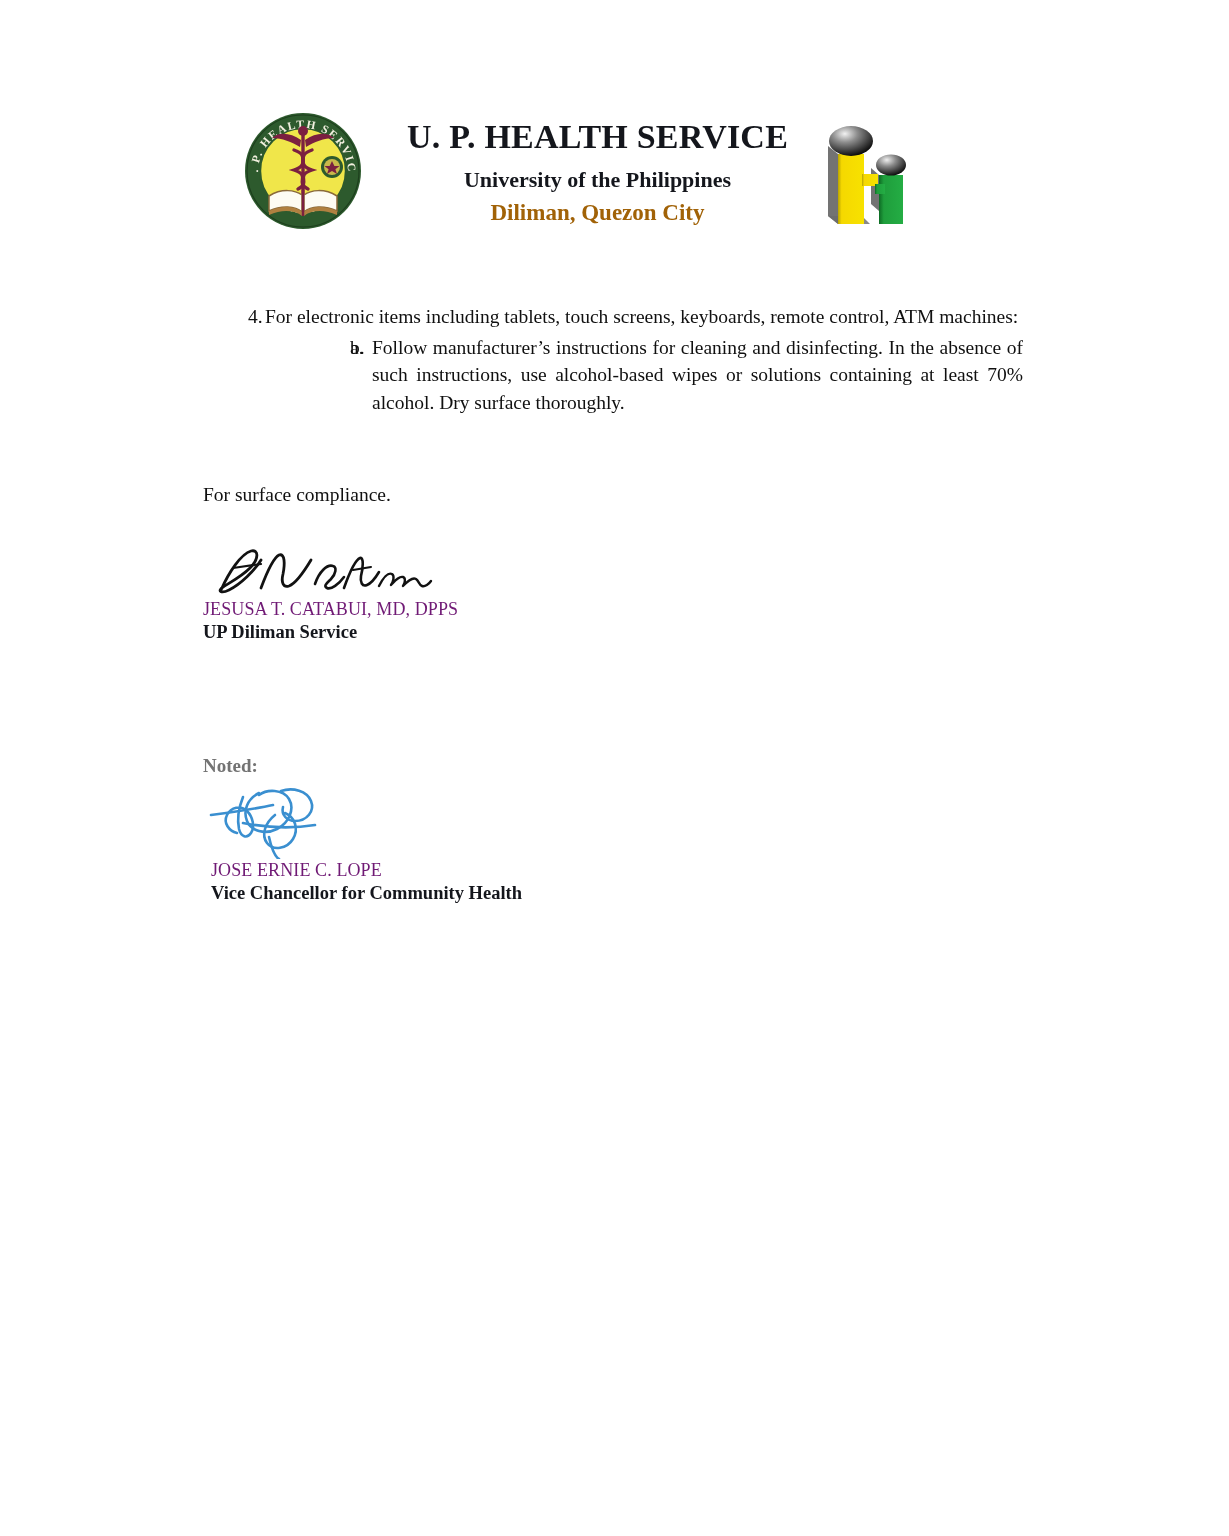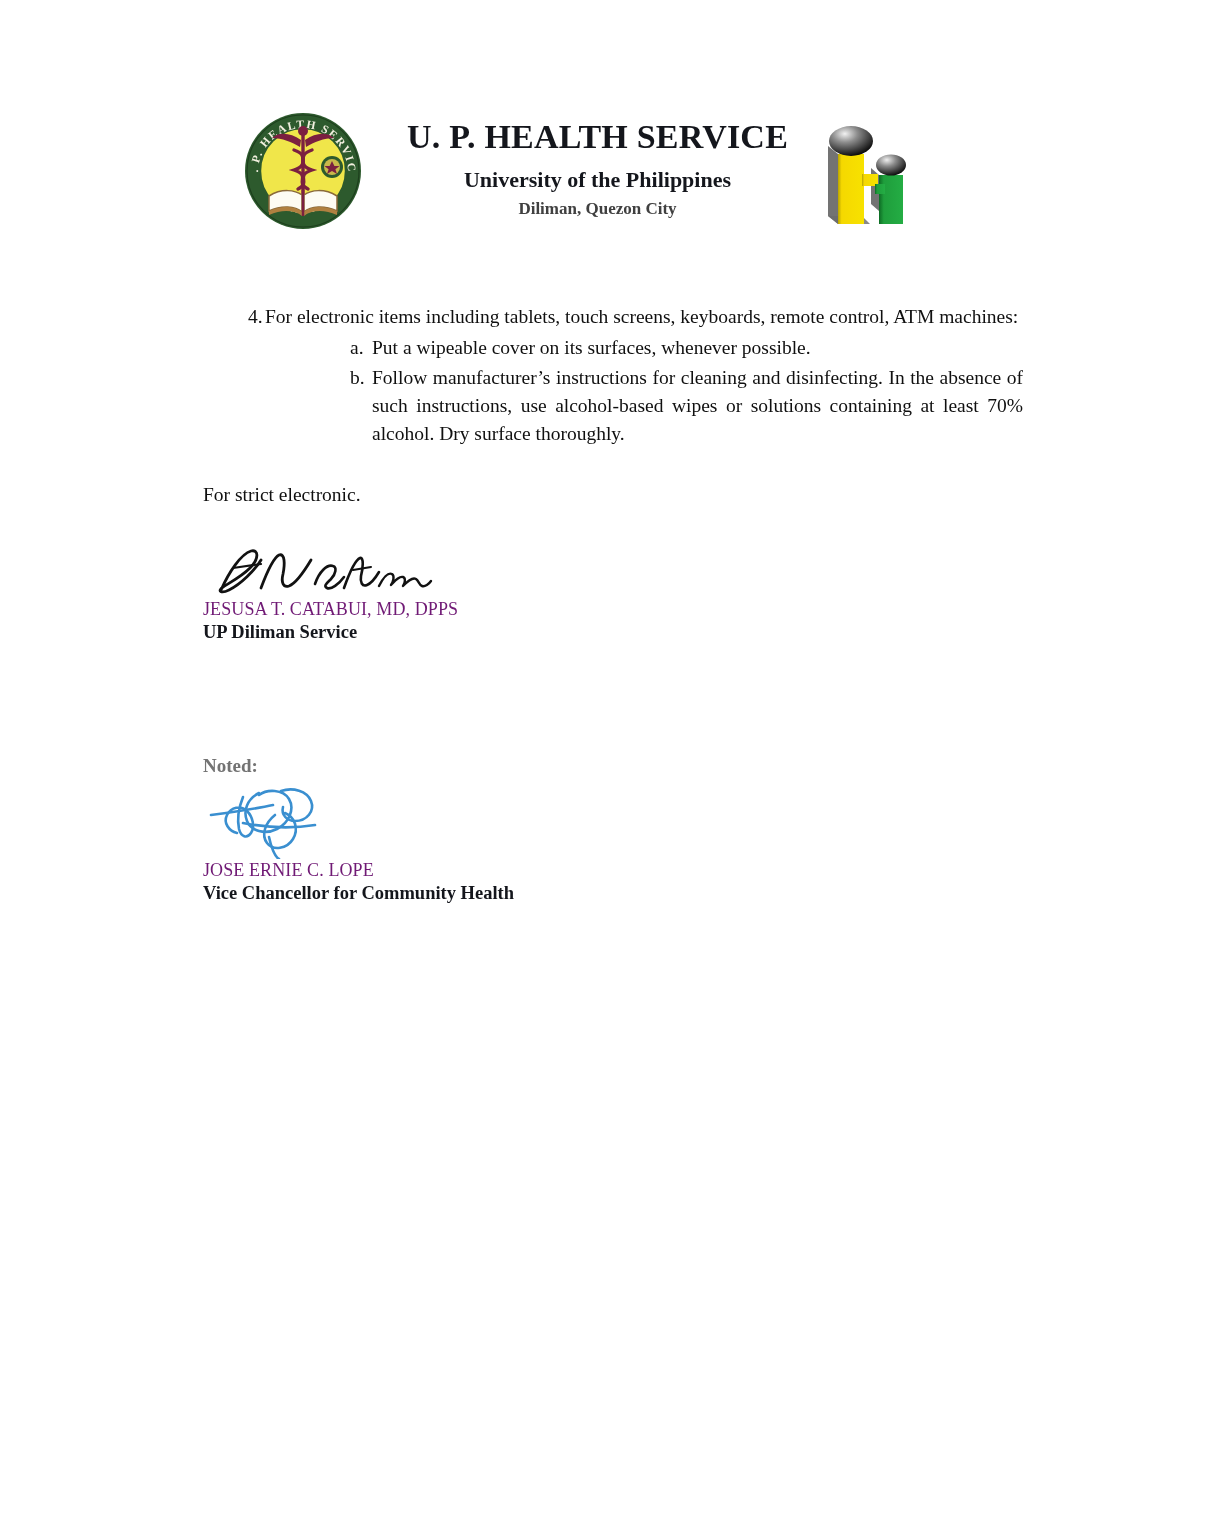--- a/index.html
+++ b/index.html
@@ -58,11 +58,11 @@
     color: #14161c;
   }
   .org-sub2 {
-    font-size: 17px;
+    font-size: 23px;
     font-weight: bold;
     line-height: 1.3;
     margin-top: 3px;
-    color: #404040;
+    color: #a16207;
   }
   .corp-logo-wrap {
     position: absolute;

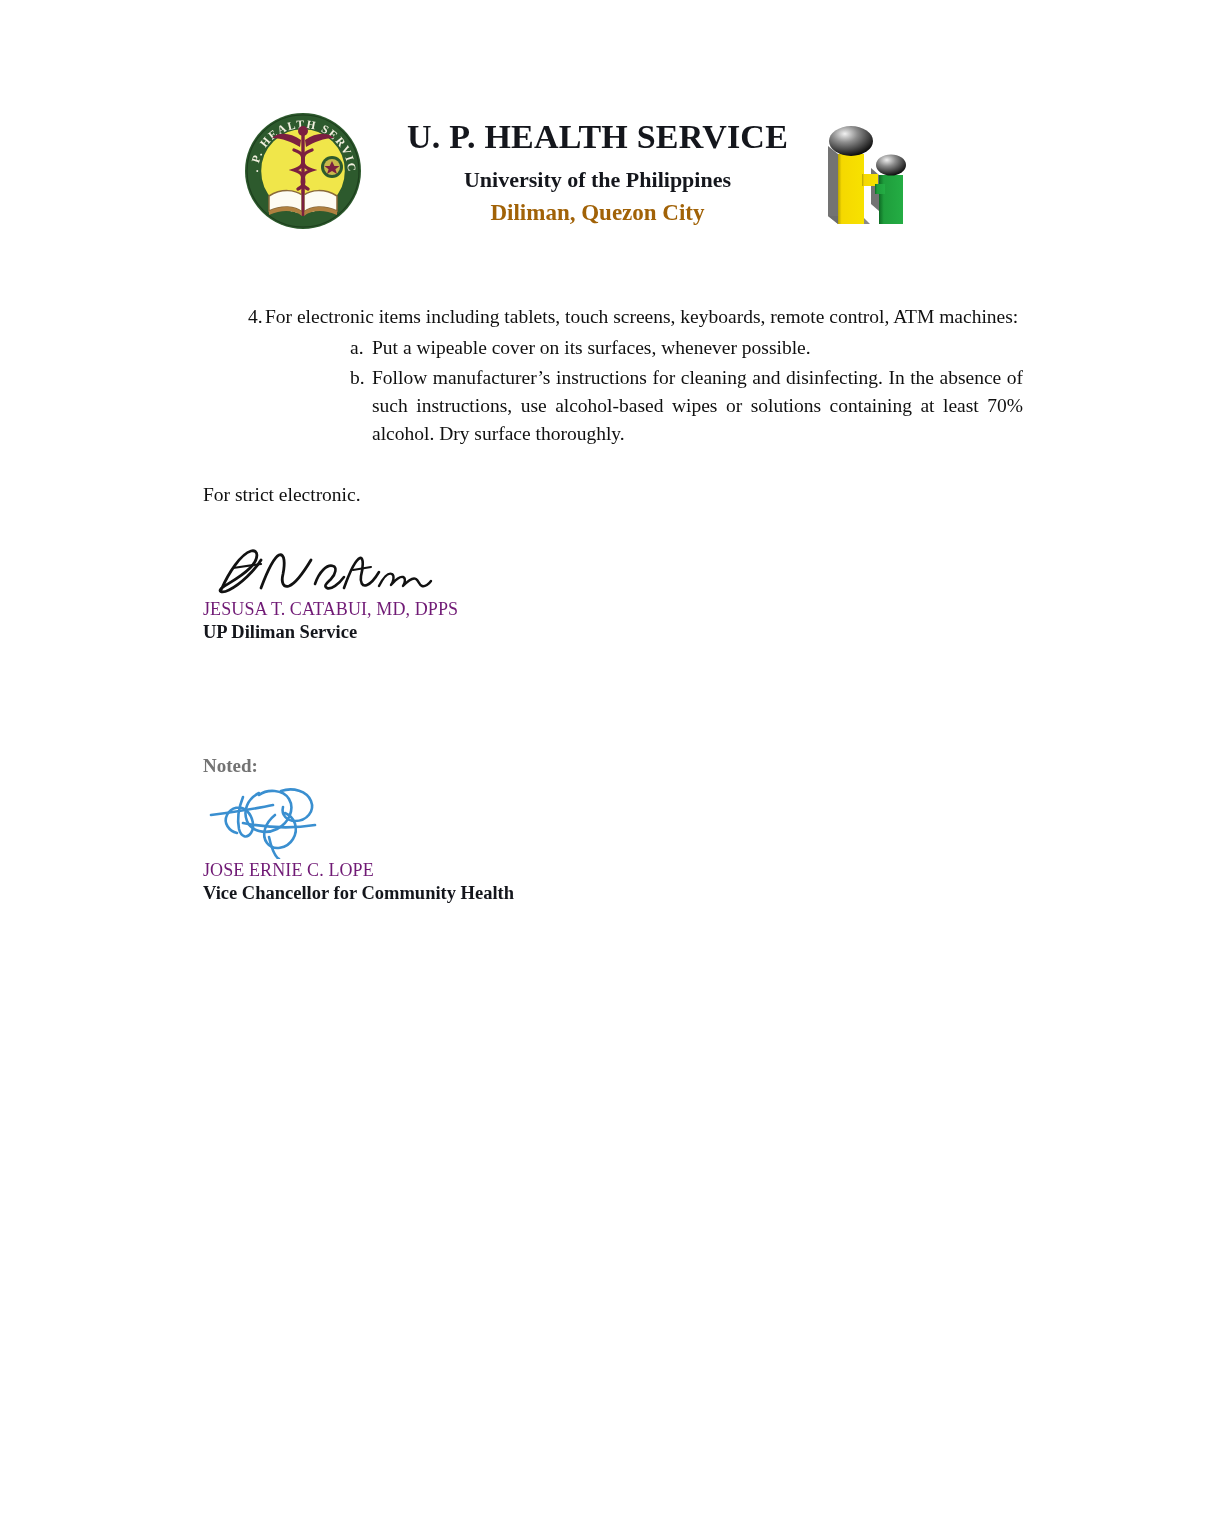--- a/index.html
+++ b/index.html
@@ -270,7 +270,6 @@
       <div class="sub-list">
         <div class="sub-item">
           <span class="marker">a.</span>
-          <span>Put a wipeable cover on its surfaces, whenever possible.</span>
         </div>
         <div class="sub-item">
           <span class="marker">b.</span>

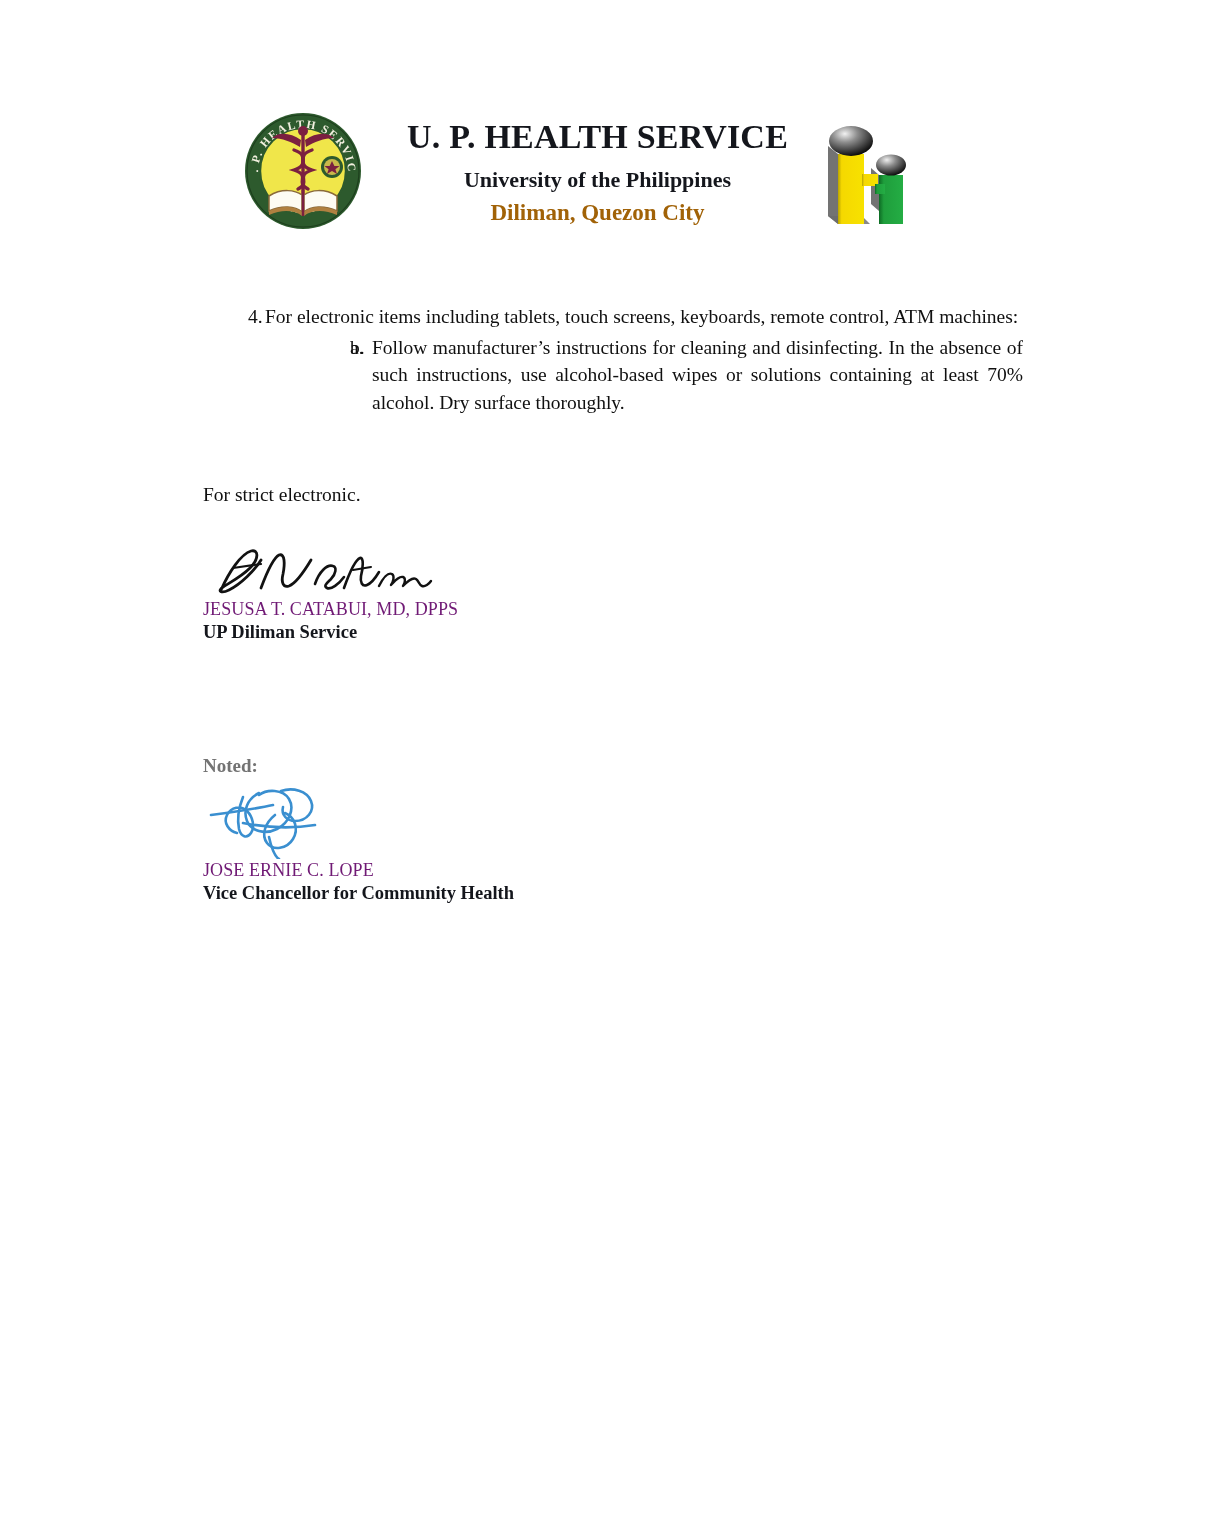--- a/index.html
+++ b/index.html
@@ -279,7 +279,7 @@
     </div>
   </div>
 
-  <div class="compliance">For strict electronic.</div>
+  <div class="compliance">For surface compliance.</div>
 
   <div class="sig-block-1">
     <div class="sig-image">

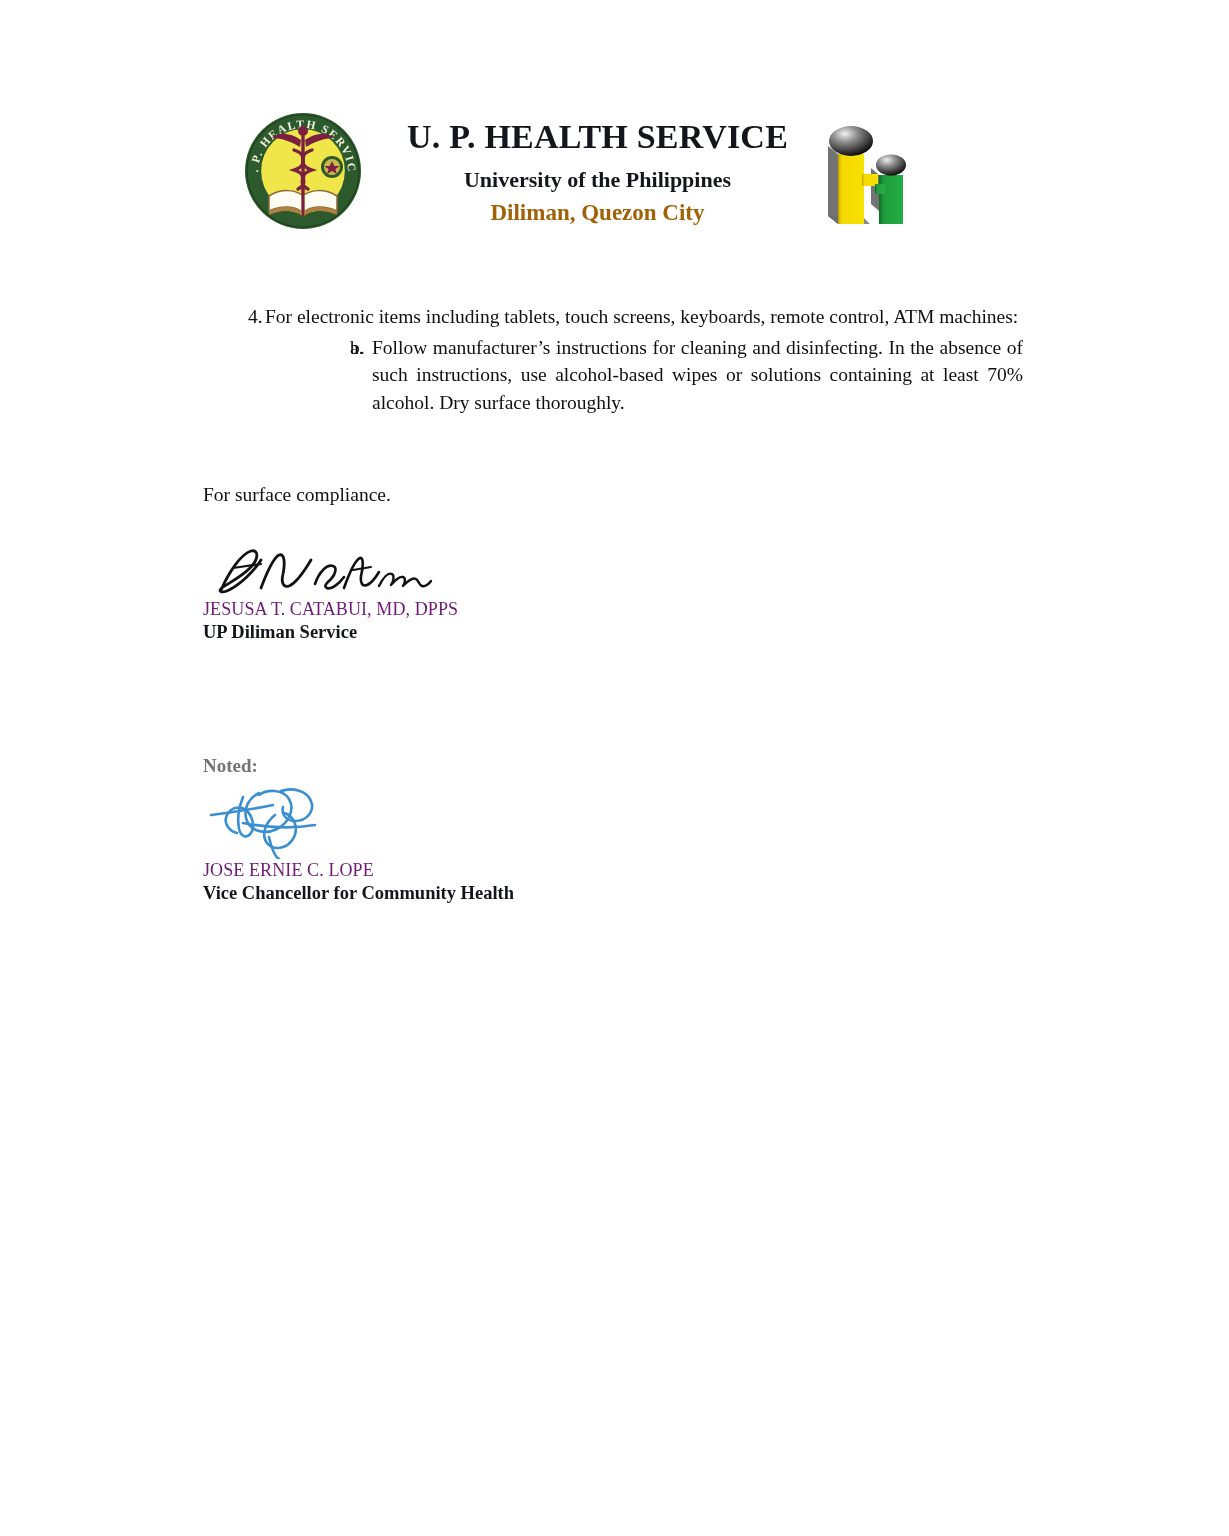--- a/index.html
+++ b/index.html
@@ -167,6 +167,7 @@
   .sig-block-2 .sig-role {
     position: relative;
     z-index: 3;
+    margin-left: 8px;
   }
   svg { display: block; }
 </style>

